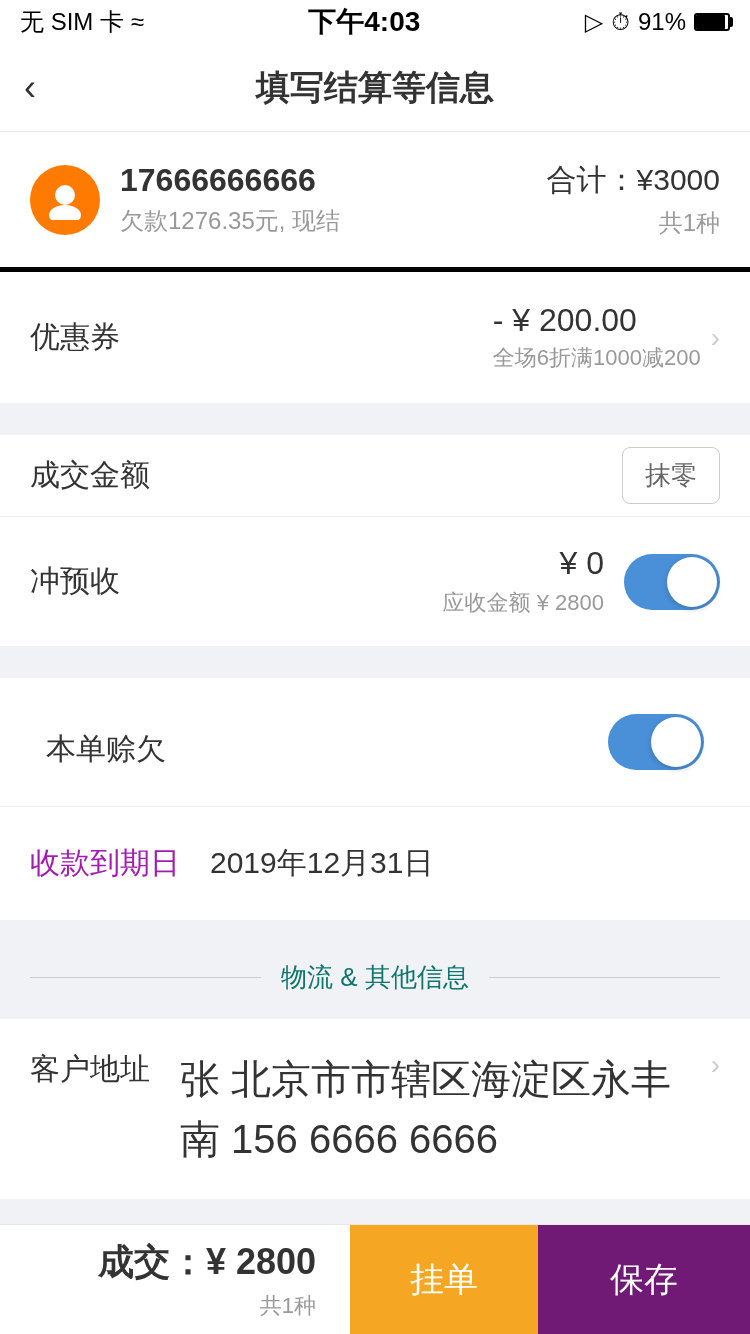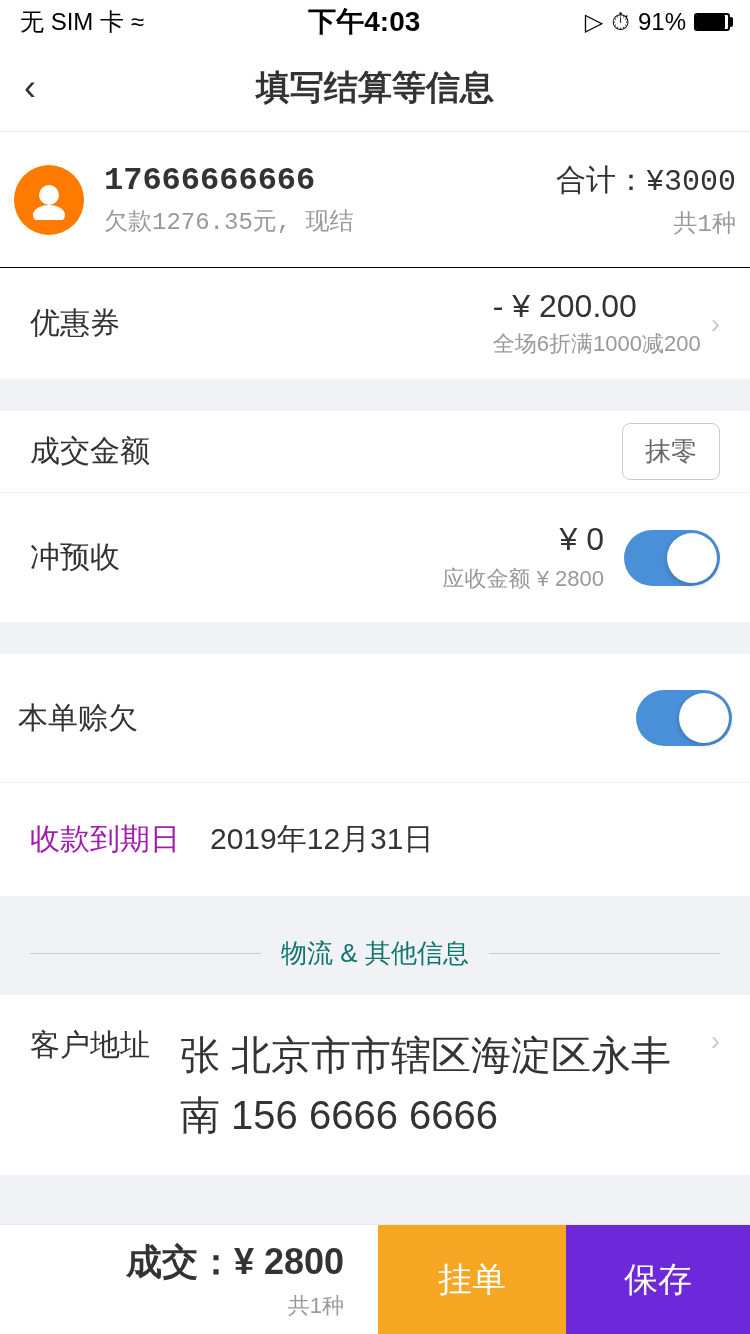--- a/index.html
+++ b/index.html
@@ -68,9 +68,8 @@
     .user-row {
       display: flex;
       align-items: center;
-      padding: 28px 14px;
-      background: #fff;
-      font-family: Liberation Mono, monospace;
+      padding: 28px 30px;
+      background: #fff;
     }
     .avatar {
       width: 70px;

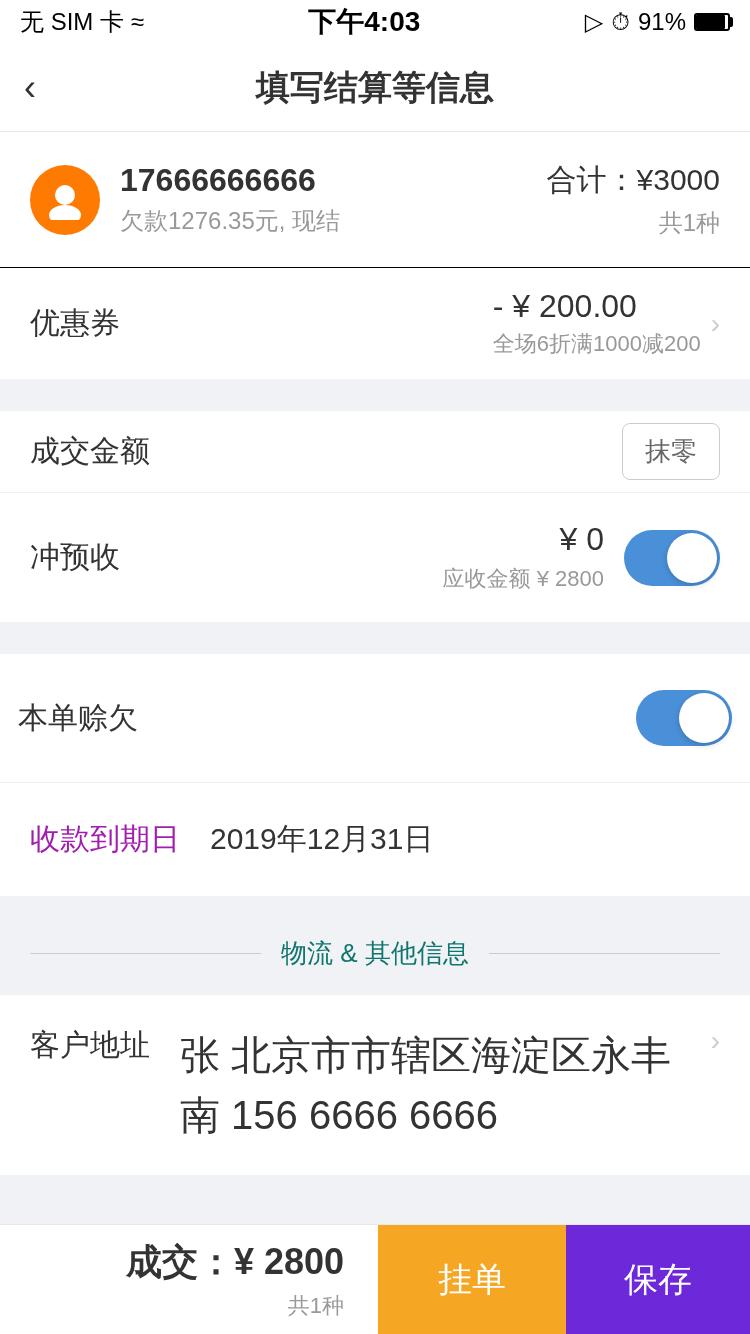--- a/index.html
+++ b/index.html
@@ -93,9 +93,9 @@
     .coupon-row {
       display: flex;
       align-items: center;
-      padding: 20px 30px;
-      background: #fff;
-      border-top: 1px solid #000000;
+      padding: 30px 30px;
+      background: #fff;
+      border-top: 5px solid #000000;
     }
     .coupon-label { font-size: 30px; color: #333; }
     .coupon-right { margin-left: auto; display: flex; align-items: center; gap: 10px; }

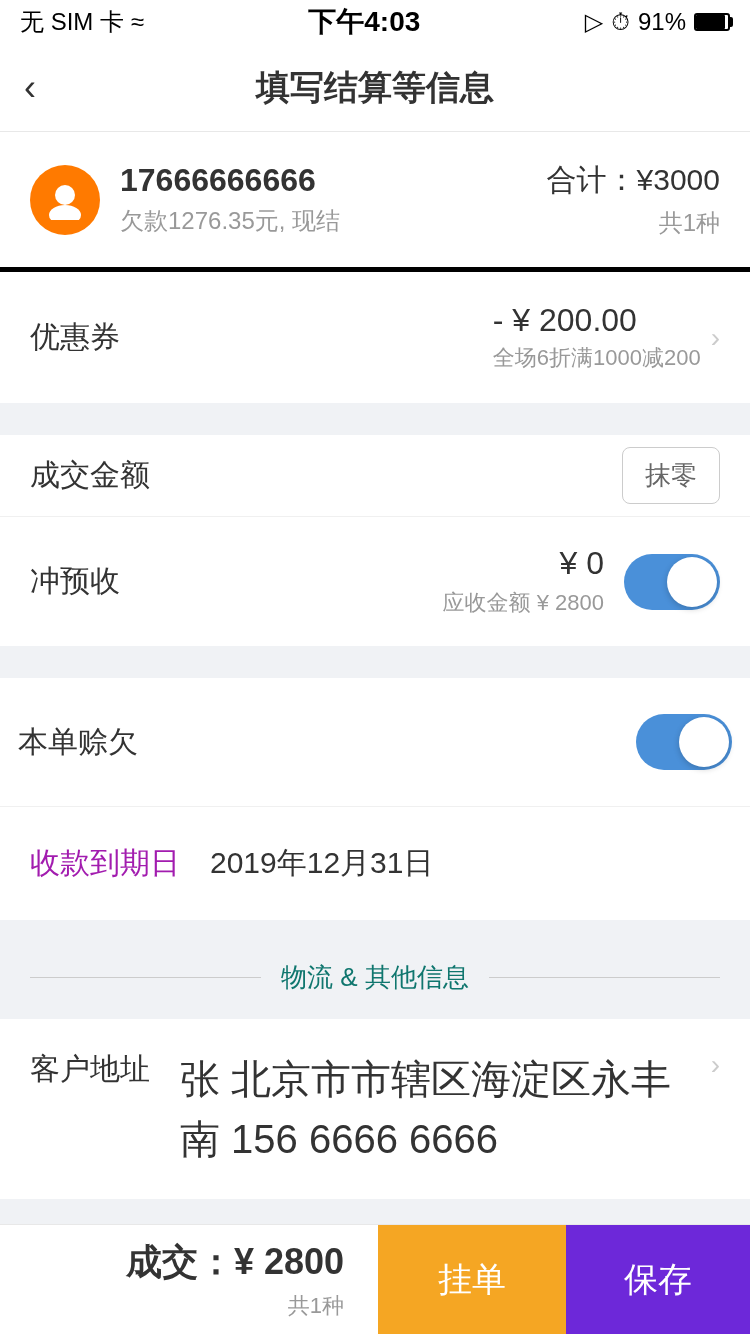--- a/index.html
+++ b/index.html
@@ -168,8 +168,8 @@
     
     .debt-row {
       display: flex;
-      align-items: center;
-      padding: 36px 18px;
+      align-items: flex-end;
+      padding: 36px 46px;
       background: #fff;
     }
     .debt-label { font-size: 30px; color: #333; }

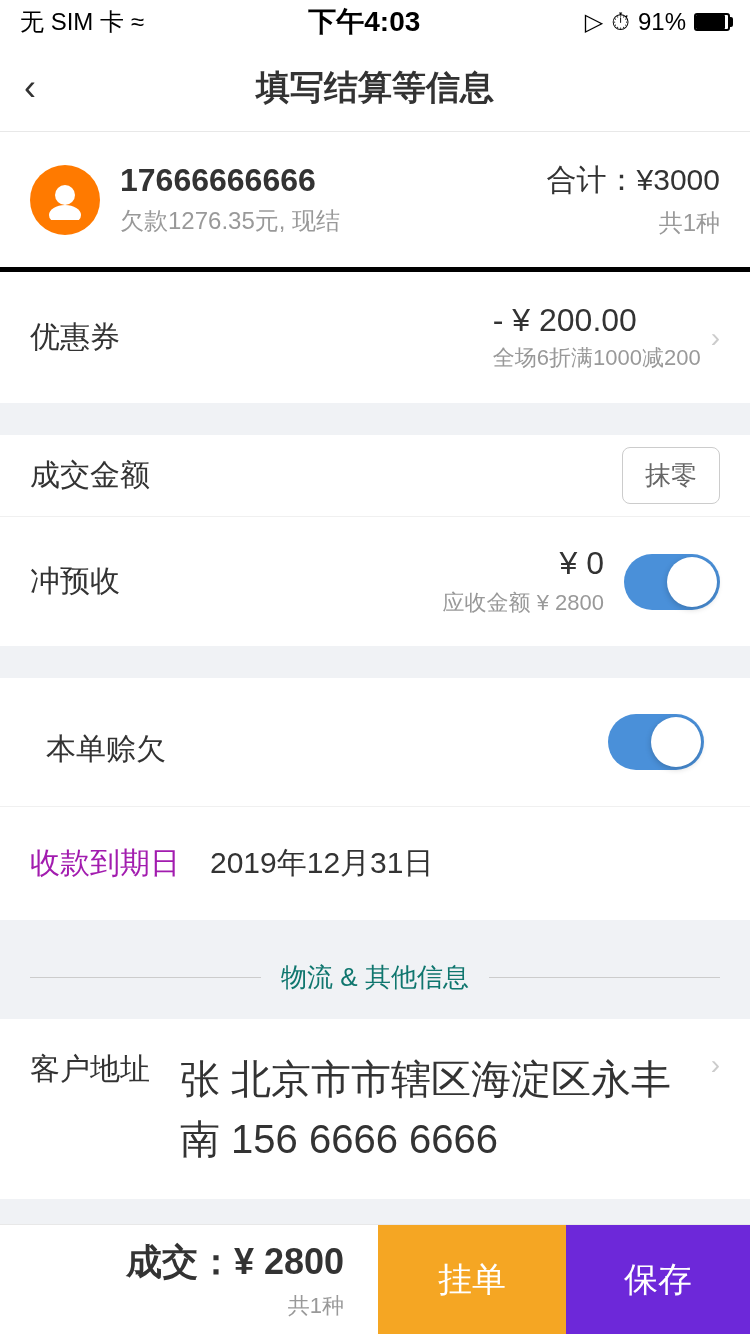--- a/index.html
+++ b/index.html
@@ -247,9 +247,9 @@
       cursor: pointer;
     }
     .btn-save {
-      width: 184px;
+      width: 212px;
       height: 110px;
-      background: #6d28d9;
+      background: #701a75;
       display: flex;
       align-items: center;
       justify-content: center;

